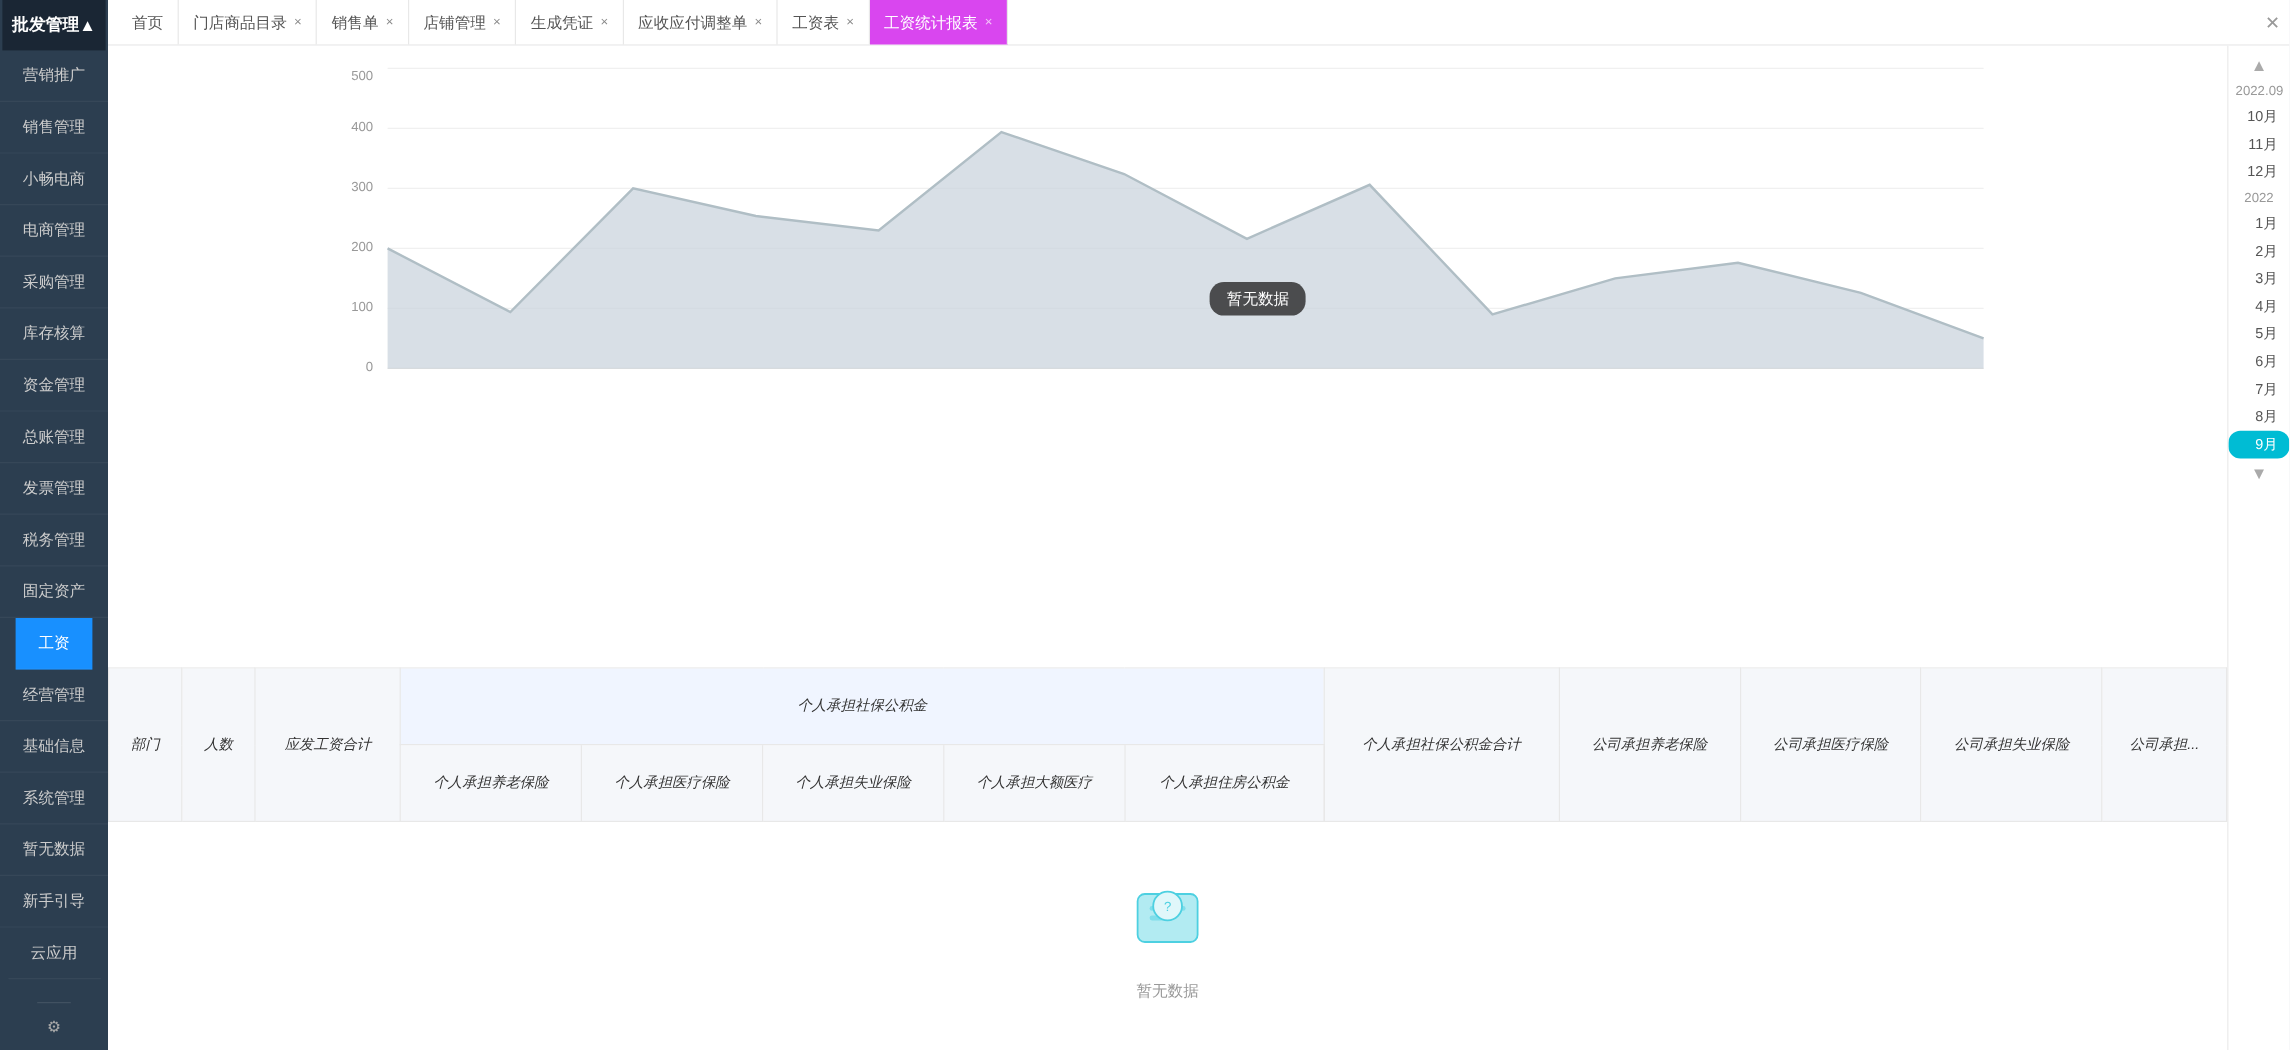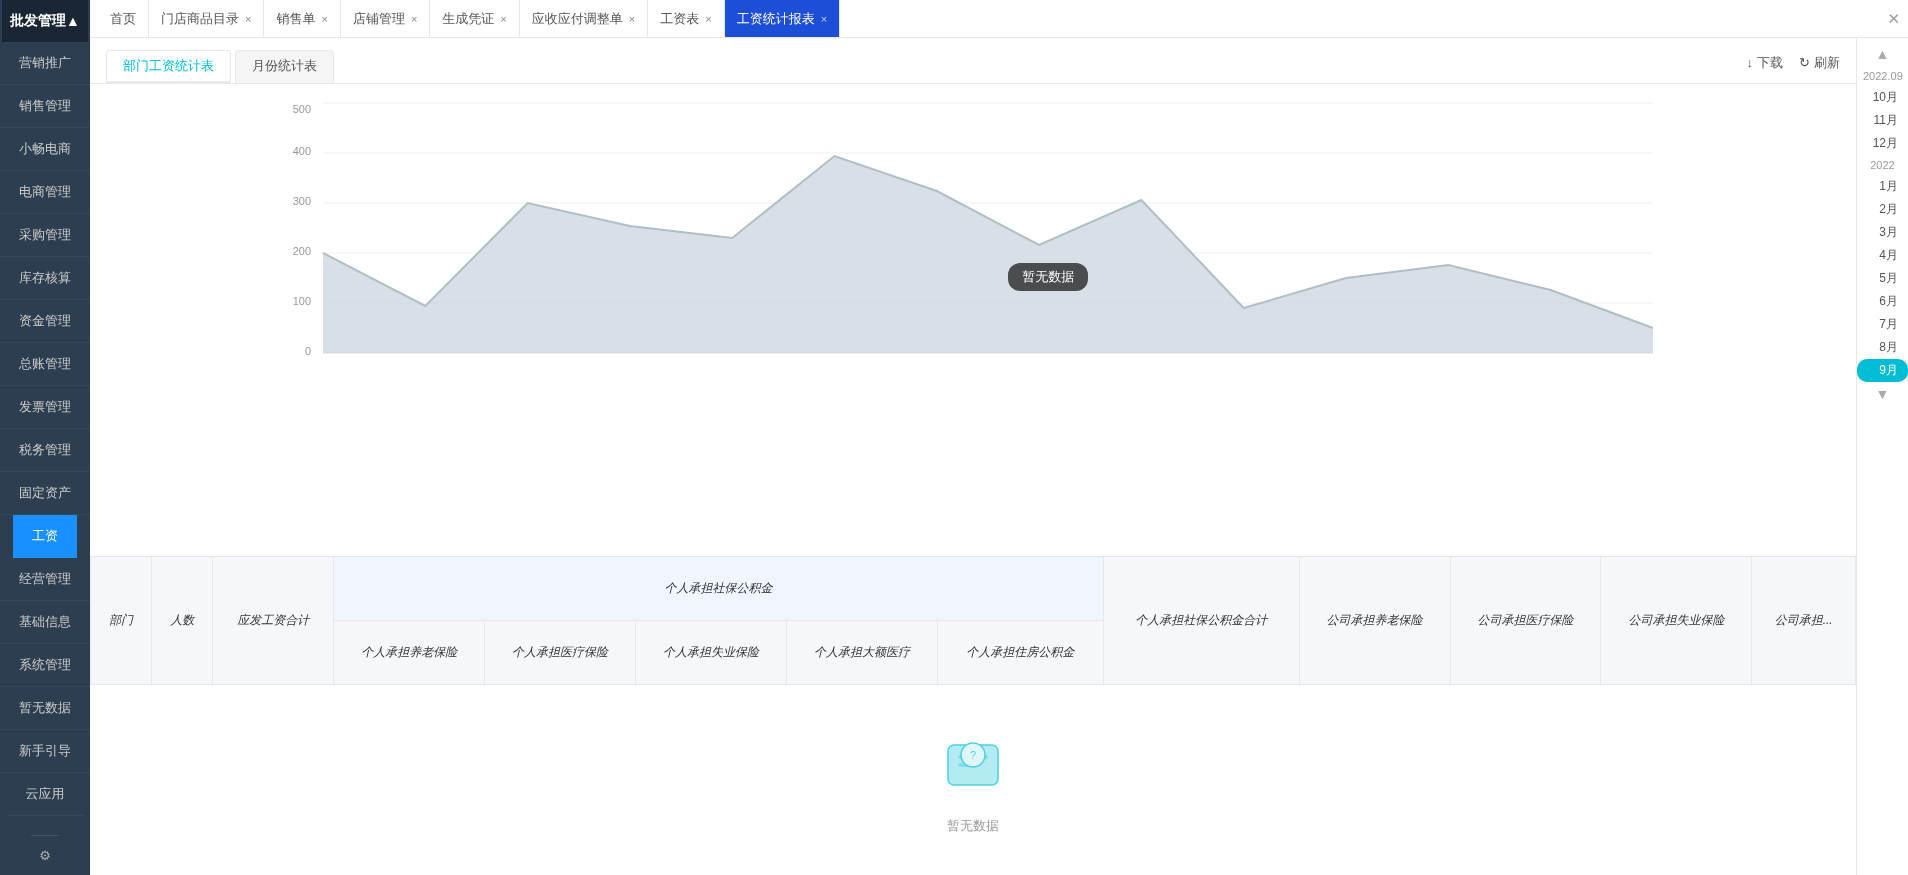--- a/index.html
+++ b/index.html
@@ -77,7 +77,7 @@
       white-space: nowrap;
     }
     .tab-item.active {
-      background: #1d4ed8;
+      background: #d946ef;
       color: #fff;
     }
     .tab-close {

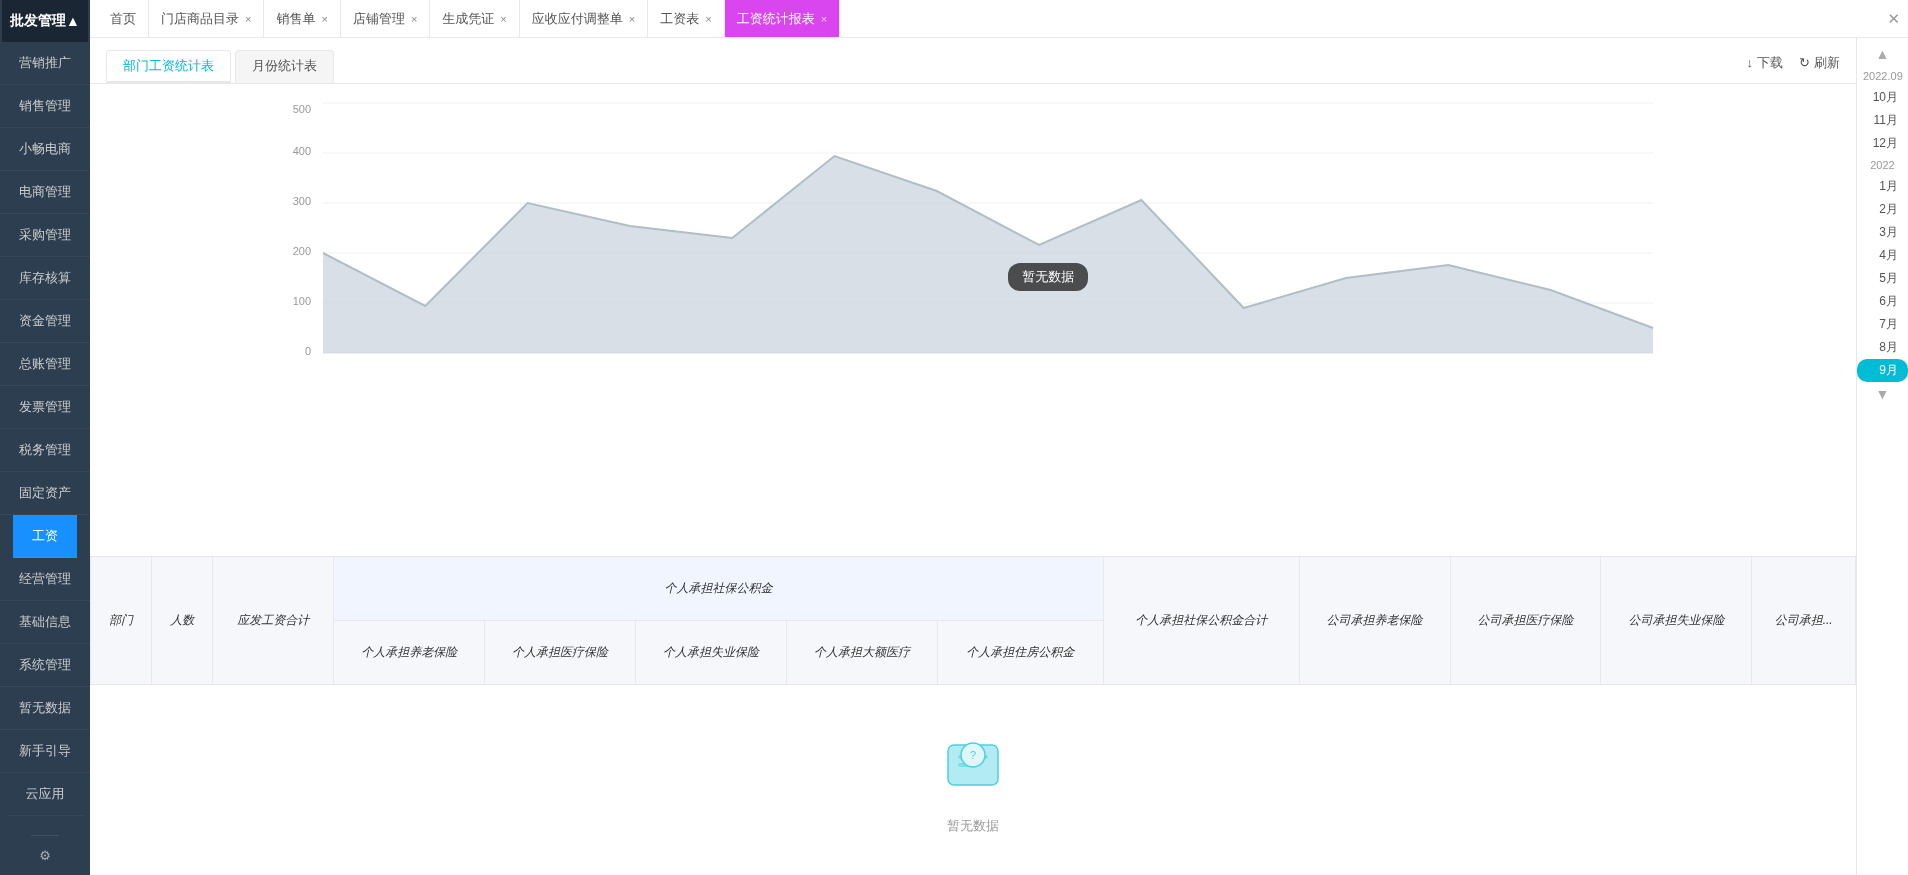--- a/index.html
+++ b/index.html
@@ -387,26 +387,6 @@
   <div class="content">
     <div class="page-content">
 
-      <div class="sub-tabs">
-        <div class="sub-tabs-left">
-          <div class="sub-tab active">
-            <span>部门工资统计表</span>
-          </div>
-          <div class="sub-tab">
-            <span>月份统计表</span>
-          </div>
-        </div>
-        <div class="sub-tabs-right">
-          <div class="action-btn">
-            <span>↓</span>
-            <span>下载</span>
-          </div>
-          <div class="action-btn">
-            <span>↻</span>
-            <span>刷新</span>
-          </div>
-        </div>
-      </div>
 
 
       <div class="chart-area">

